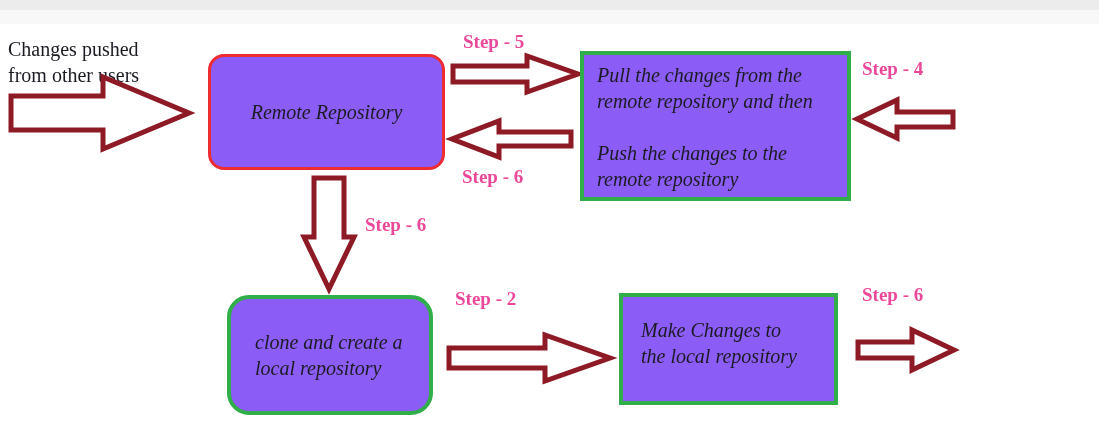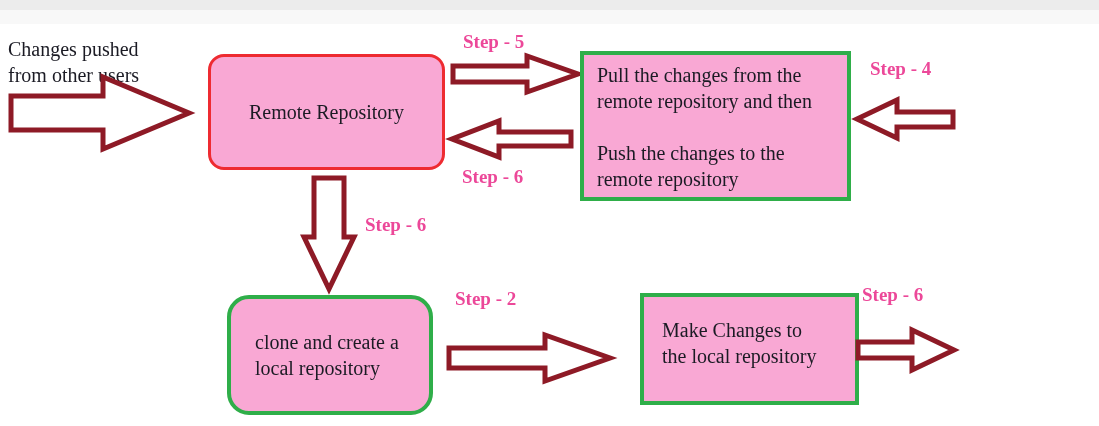--- a/index.html
+++ b/index.html
@@ -9,7 +9,7 @@
   }
   .topbar1{position:absolute;left:0;top:0;width:1099px;height:10px;background:var(--topbar1,#ececec);}
   .topbar2{position:absolute;left:0;top:10px;width:1099px;height:14px;background:var(--topbar2,#f8f8f8);}
-  .box{position:absolute;background:#f9a8d4;box-sizing:border-box;}
+  .box{position:absolute;background:#8b5cf6;box-sizing:border-box;font-style:italic;}
   .green-box{border:4px solid var(--green_border,#2fae49);}
   .remote-box{border:3px solid var(--remote_border,#ee2b31);border-radius:16px;
     display:flex;align-items:center;justify-content:center;}

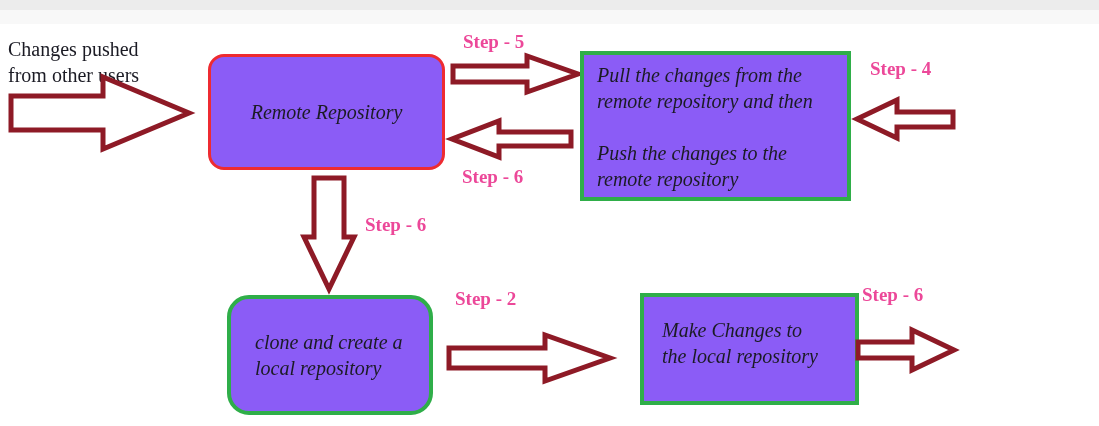--- a/index.html
+++ b/index.html
@@ -55,7 +55,7 @@
 remote repository</div>
   </div>
 
-  <div class="step-label" style="left:862px;top:58px;margin-left:8px;">Step - 4</div>
+  <div class="step-label" style="left:862px;top:58px;">Step - 4</div>
   <svg class="arrow" style="left:853px;top:96px;" width="104" height="46">
     <polygon points="100,16 44,16 44,4 4,23 44,42 44,31 100,31"></polygon>
   </svg>

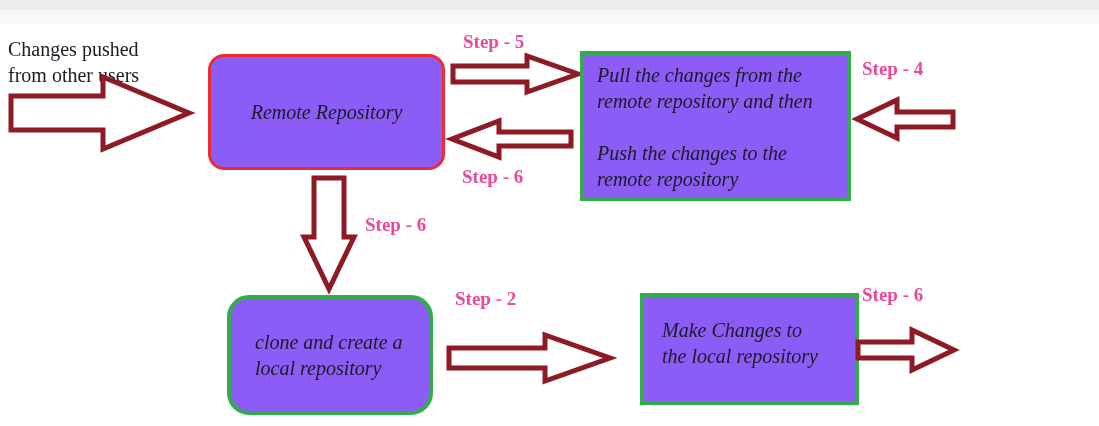--- a/index.html
+++ b/index.html
@@ -76,7 +76,7 @@
     <polygon points="3,17 99,17 99,4 164,27 99,50 99,37 3,37"></polygon>
   </svg>
 
-  <div class="box green-box" style="left:640px;top:293px;width:219px;height:112px;padding:20px 4px 0 18px;">
+  <div class="box green-box" style="left:619px;top:293px;width:219px;height:112px;padding:20px 4px 0 18px;">
     <div class="node-text">Make Changes to
 the local repository</div>
   </div>

